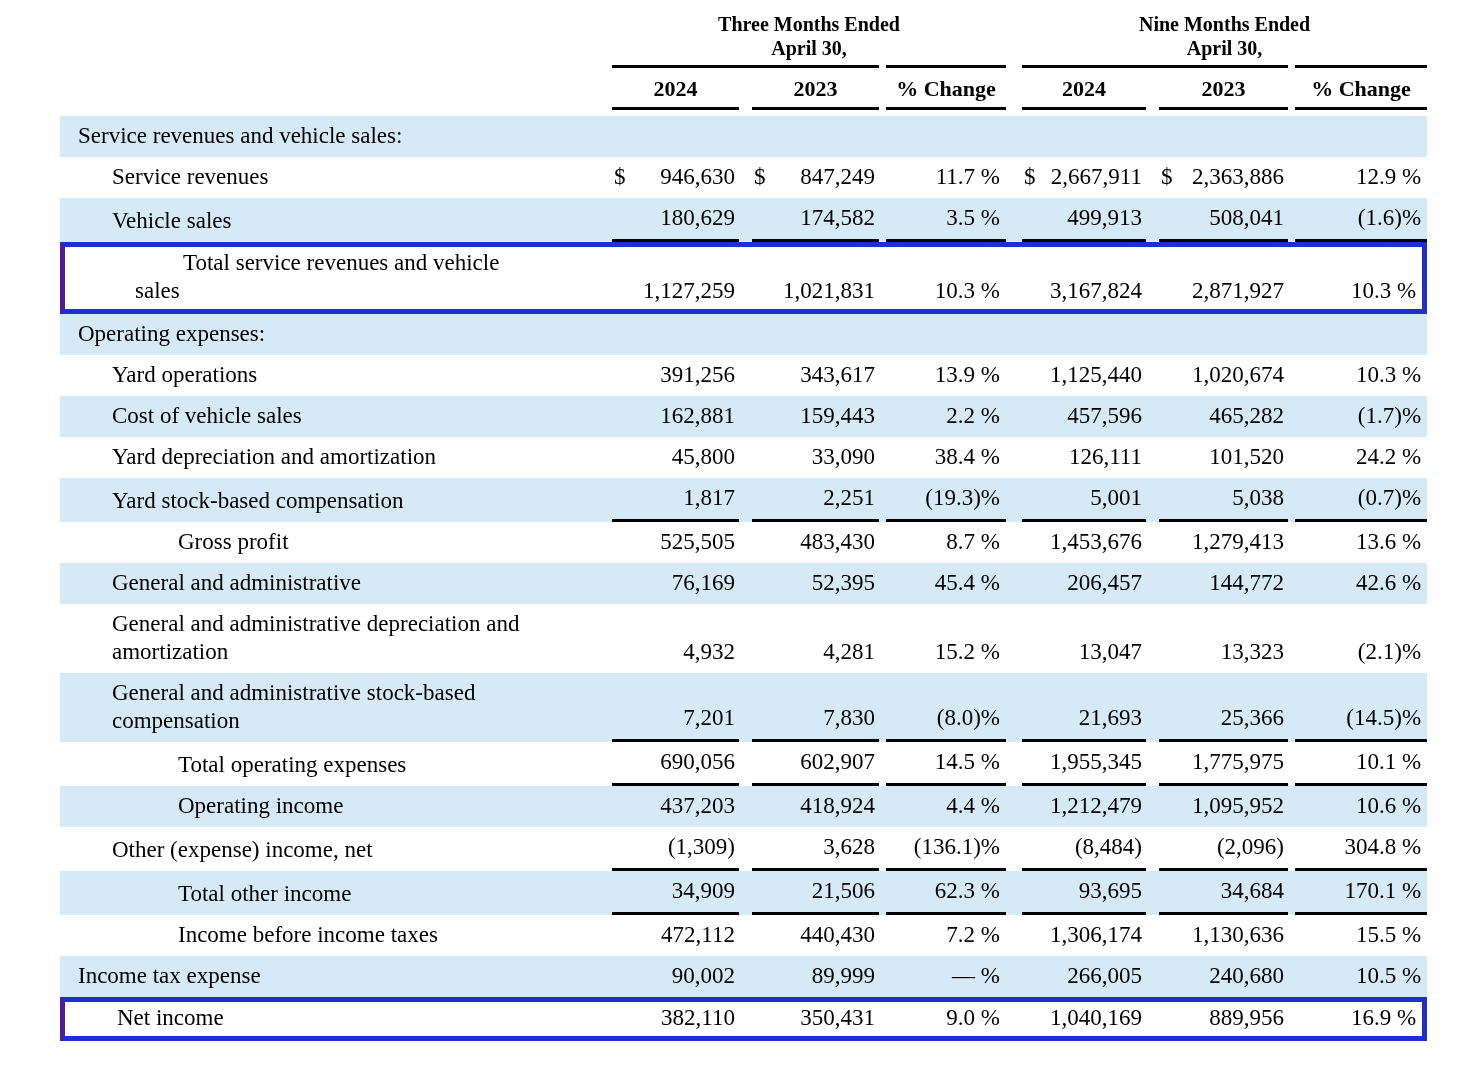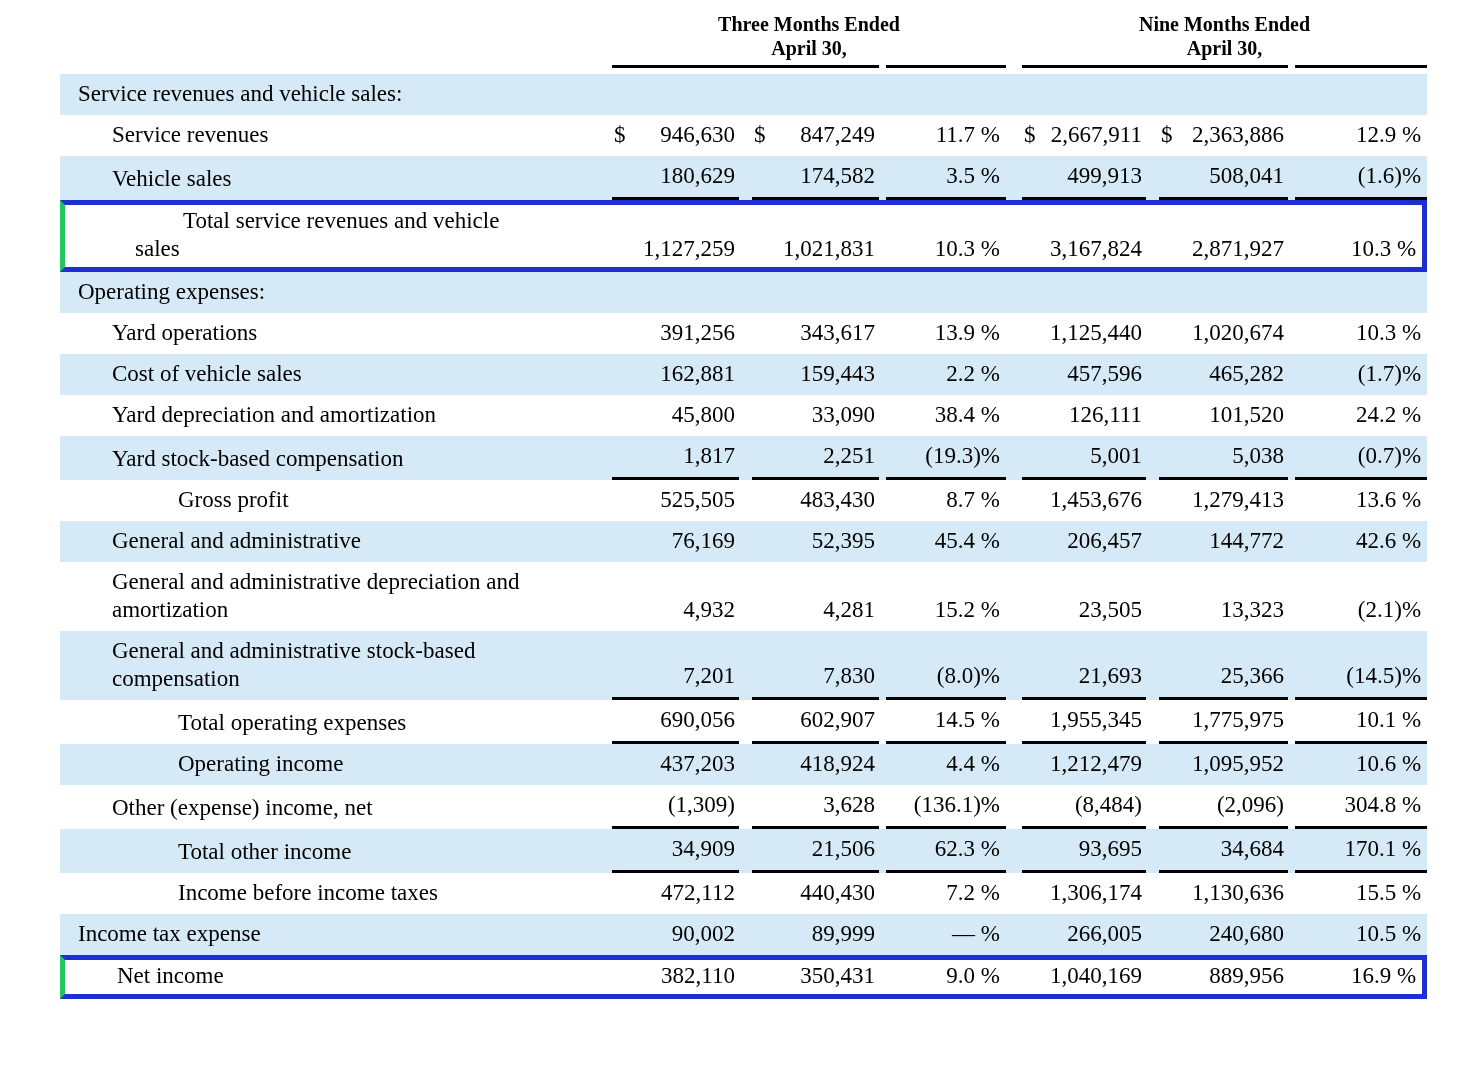--- a/index.html
+++ b/index.html
@@ -80,6 +80,20 @@
         <td></td>
         <td class="seg"></td>
       </tr>
+      <tr class="years">
+        <td></td>
+        <td class="y">2024</td>
+        <td class="gap"></td>
+        <td class="y">2023</td>
+        <td class="gap"></td>
+        <td class="y">% Change</td>
+        <td class="gap"></td>
+        <td class="y">2024</td>
+        <td class="gap"></td>
+        <td class="y">2023</td>
+        <td class="gap"></td>
+        <td class="y">% Change</td>
+      </tr>
       <tr class="spacer">
           <td colspan="12"></td>
         </tr>

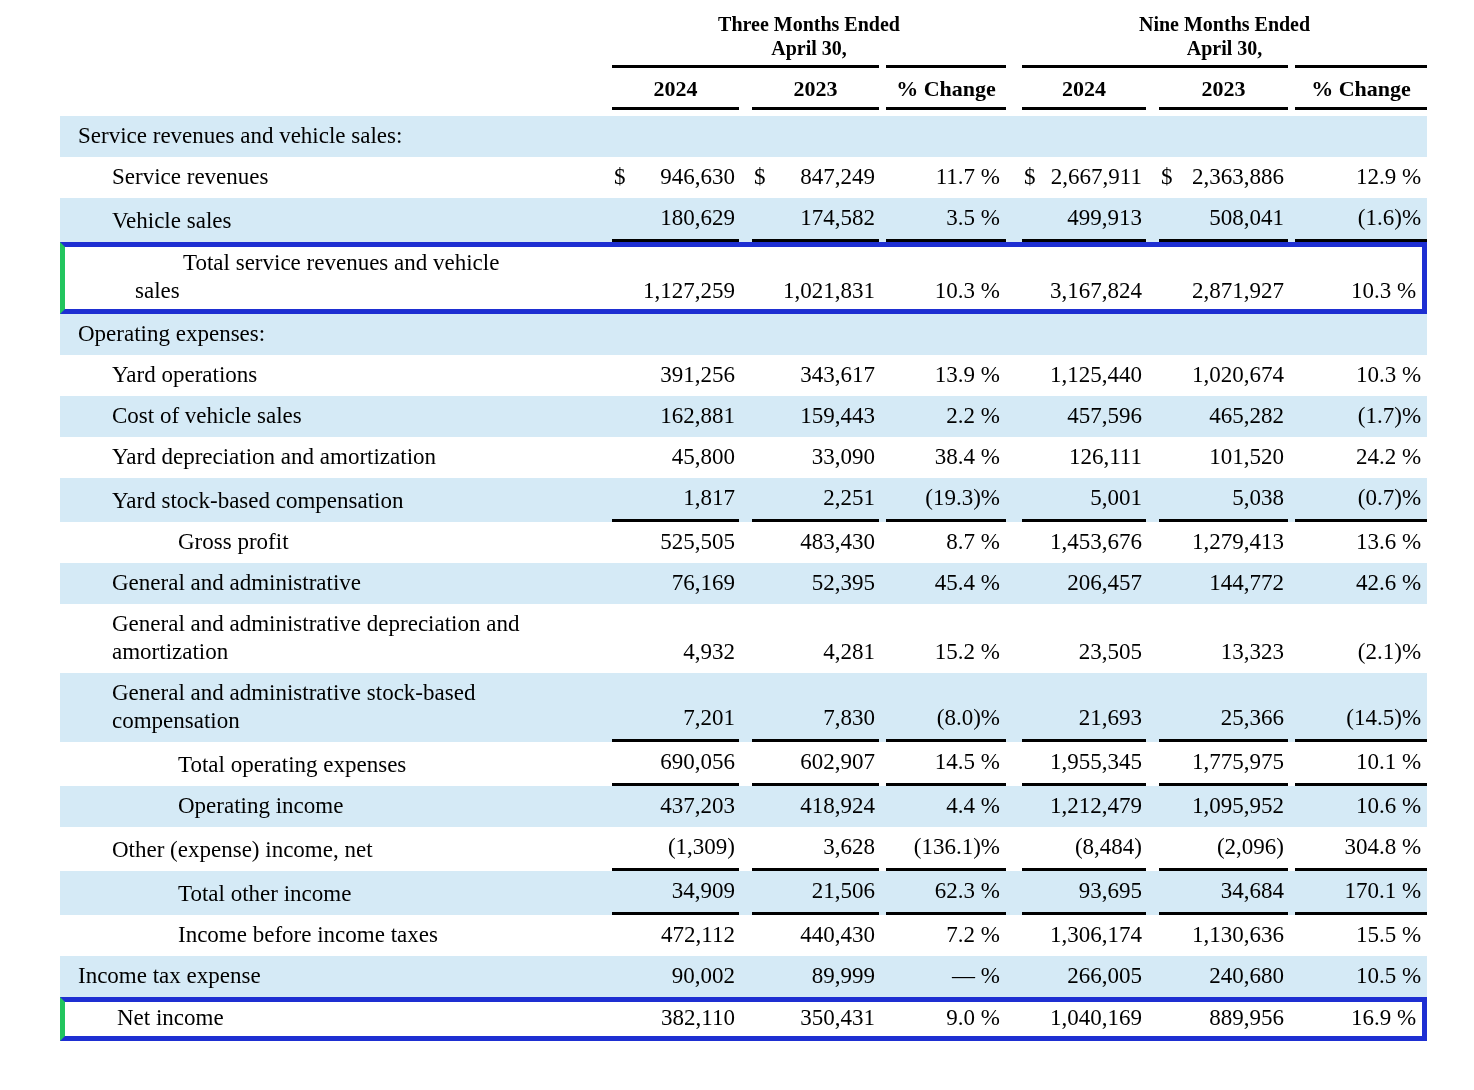--- a/index.html
+++ b/index.html
@@ -35,7 +35,7 @@
   tr.ul td.v{border-bottom:3px solid #000;}
   tr.boxed td{border-top:5px solid #1e2fd2;border-bottom:5px solid #1e2fd2;
               padding-top:2px;padding-bottom:4px;}
-  tr.boxed td:first-child{border-left:5px solid #22c55e;}
+  tr.boxed td:first-child{border-left:5px solid #4c1d95;}
   tr.boxed td:last-child{border-right:5px solid #1e2fd2;}
 </style>
 </head>

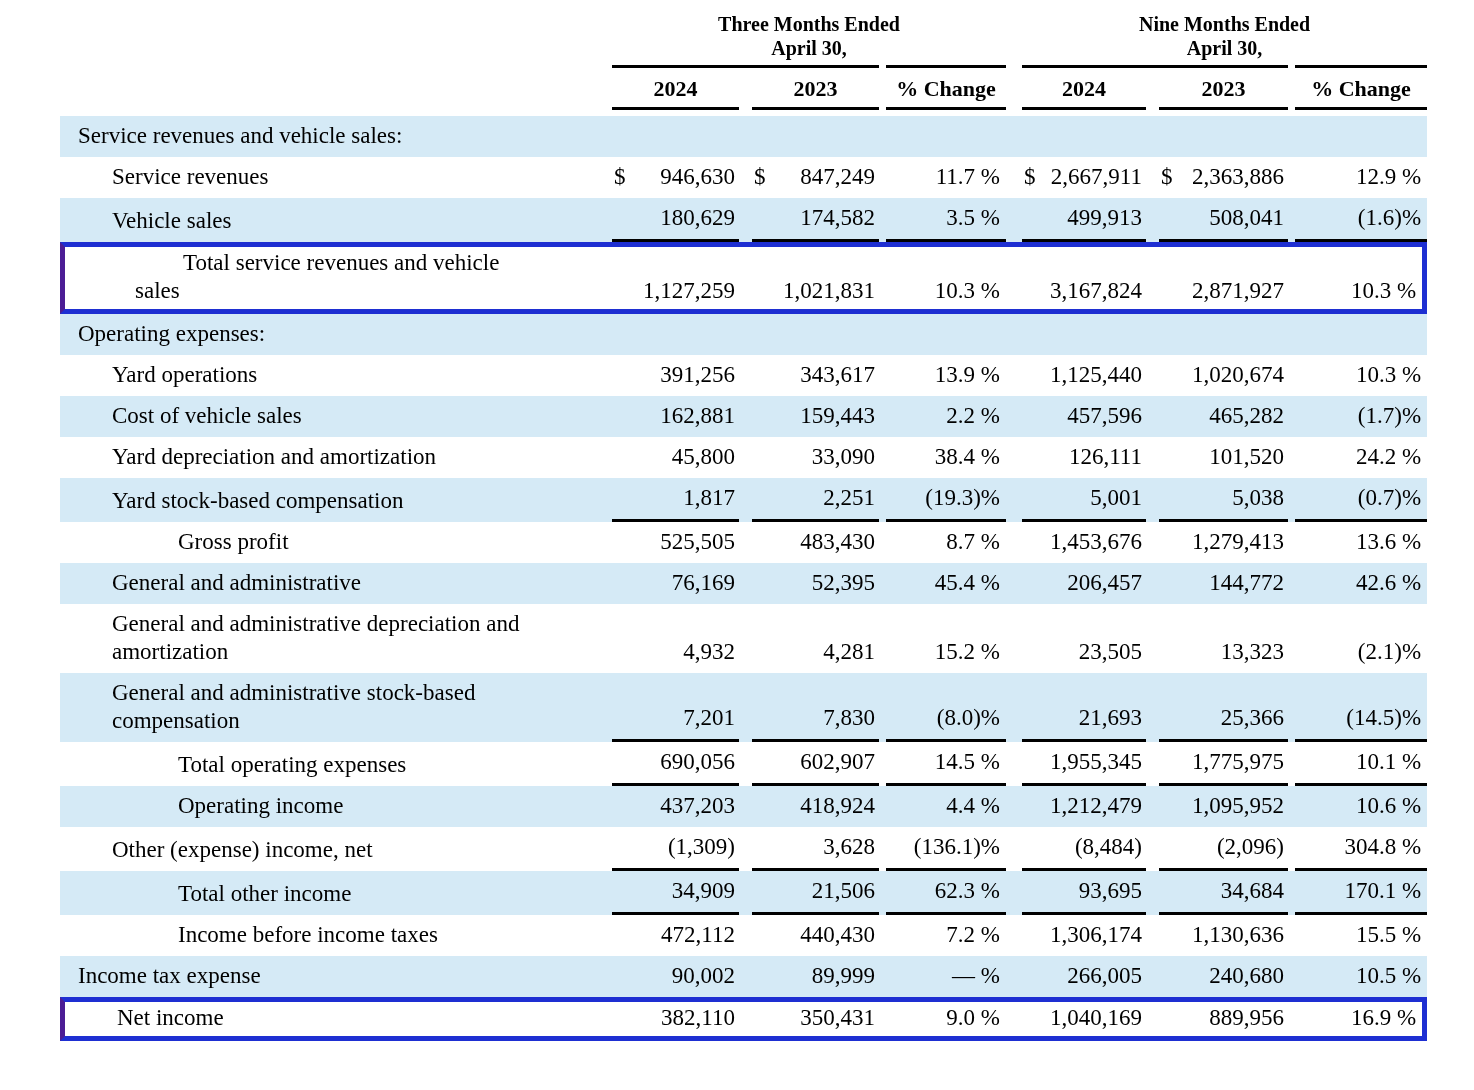--- a/index.html
+++ b/index.html
@@ -287,7 +287,7 @@
           <td class="gap"></td>
           <td class="v pct">15.2 %</td>
           <td class="gap"></td>
-          <td class="v">23,505</td>
+          <td class="v">13,047</td>
           <td class="gap"></td>
           <td class="v">13,323</td>
           <td class="gap"></td>

